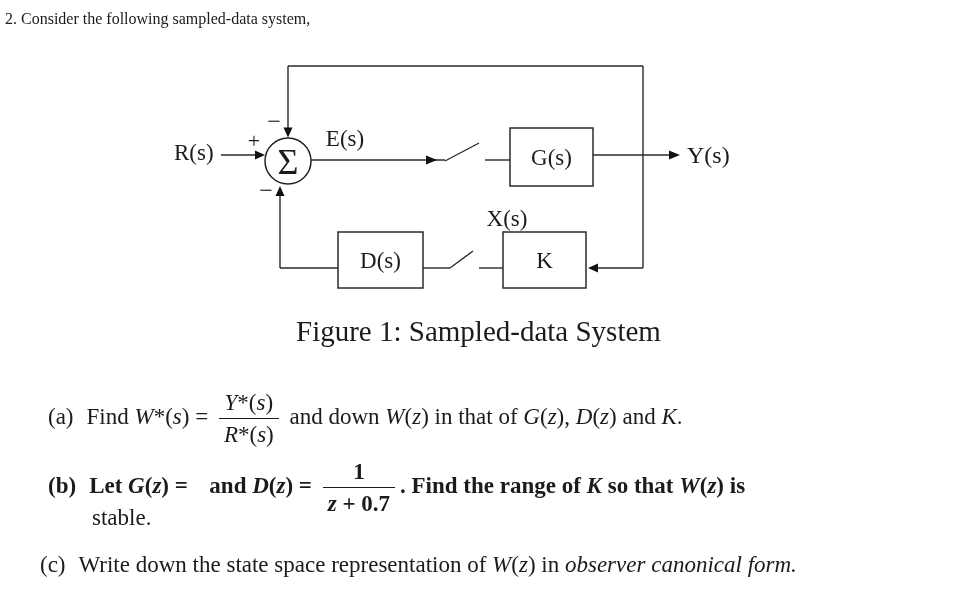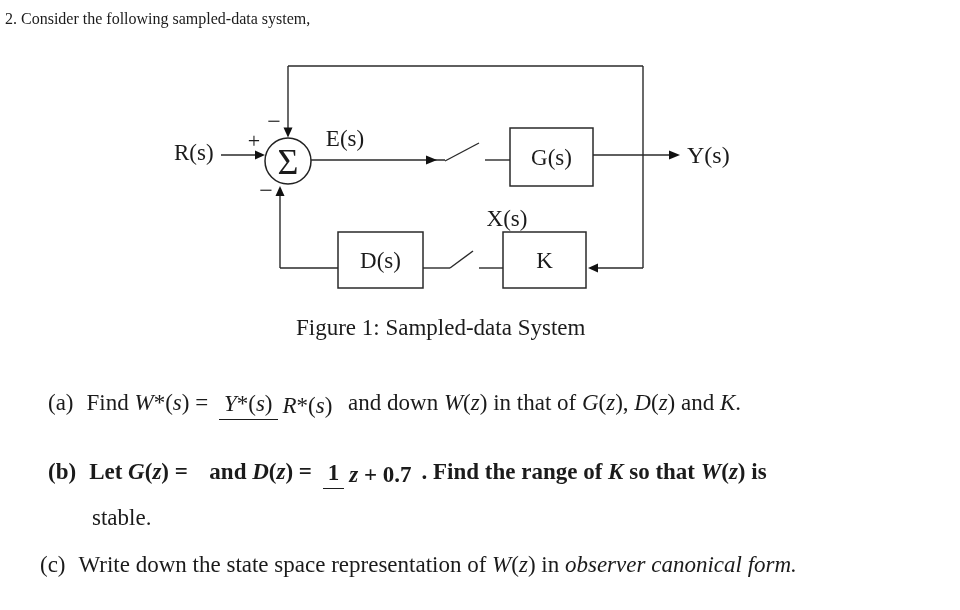--- a/index.html
+++ b/index.html
@@ -10,7 +10,7 @@
   }
   .abs{position:absolute;}
   .title{left:5px;top:10px;font-size:16px;white-space:nowrap;}
-  .caption{left:296px;top:315px;font-size:23px;white-space:nowrap;}
+  .caption{left:296px;top:315px;font-size:29px;white-space:nowrap;}
   .prob-row{font-size:23px;white-space:nowrap;line-height:28px;}
   .row-a{left:48px;top:389px;}
   .row-b{left:48px;top:458px;font-weight:bold;}

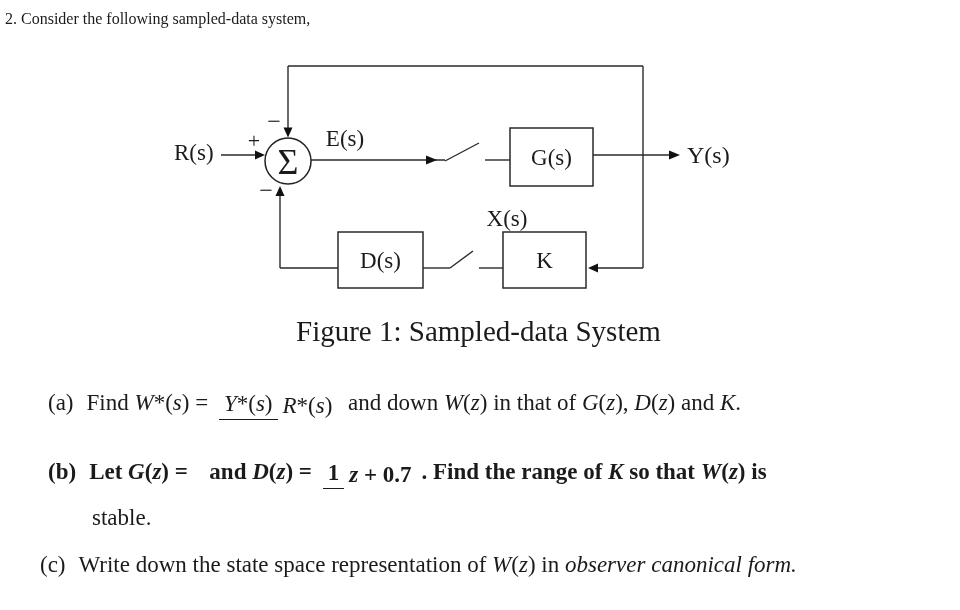--- a/index.html
+++ b/index.html
@@ -19,7 +19,7 @@
   .plabel{display:inline-block;margin-right:13px;}
   .mvar{font-style:italic;}
   .frac{
-    display:inline-flex;flex-direction:row;text-align:center;
+    display:inline-flex;flex-direction:column;text-align:center;
     vertical-align:middle;margin:0 5px;line-height:27px;
   }
   .frac .num{padding:0 5px 2px;border-bottom:1.4px solid #1b1b1b;}

